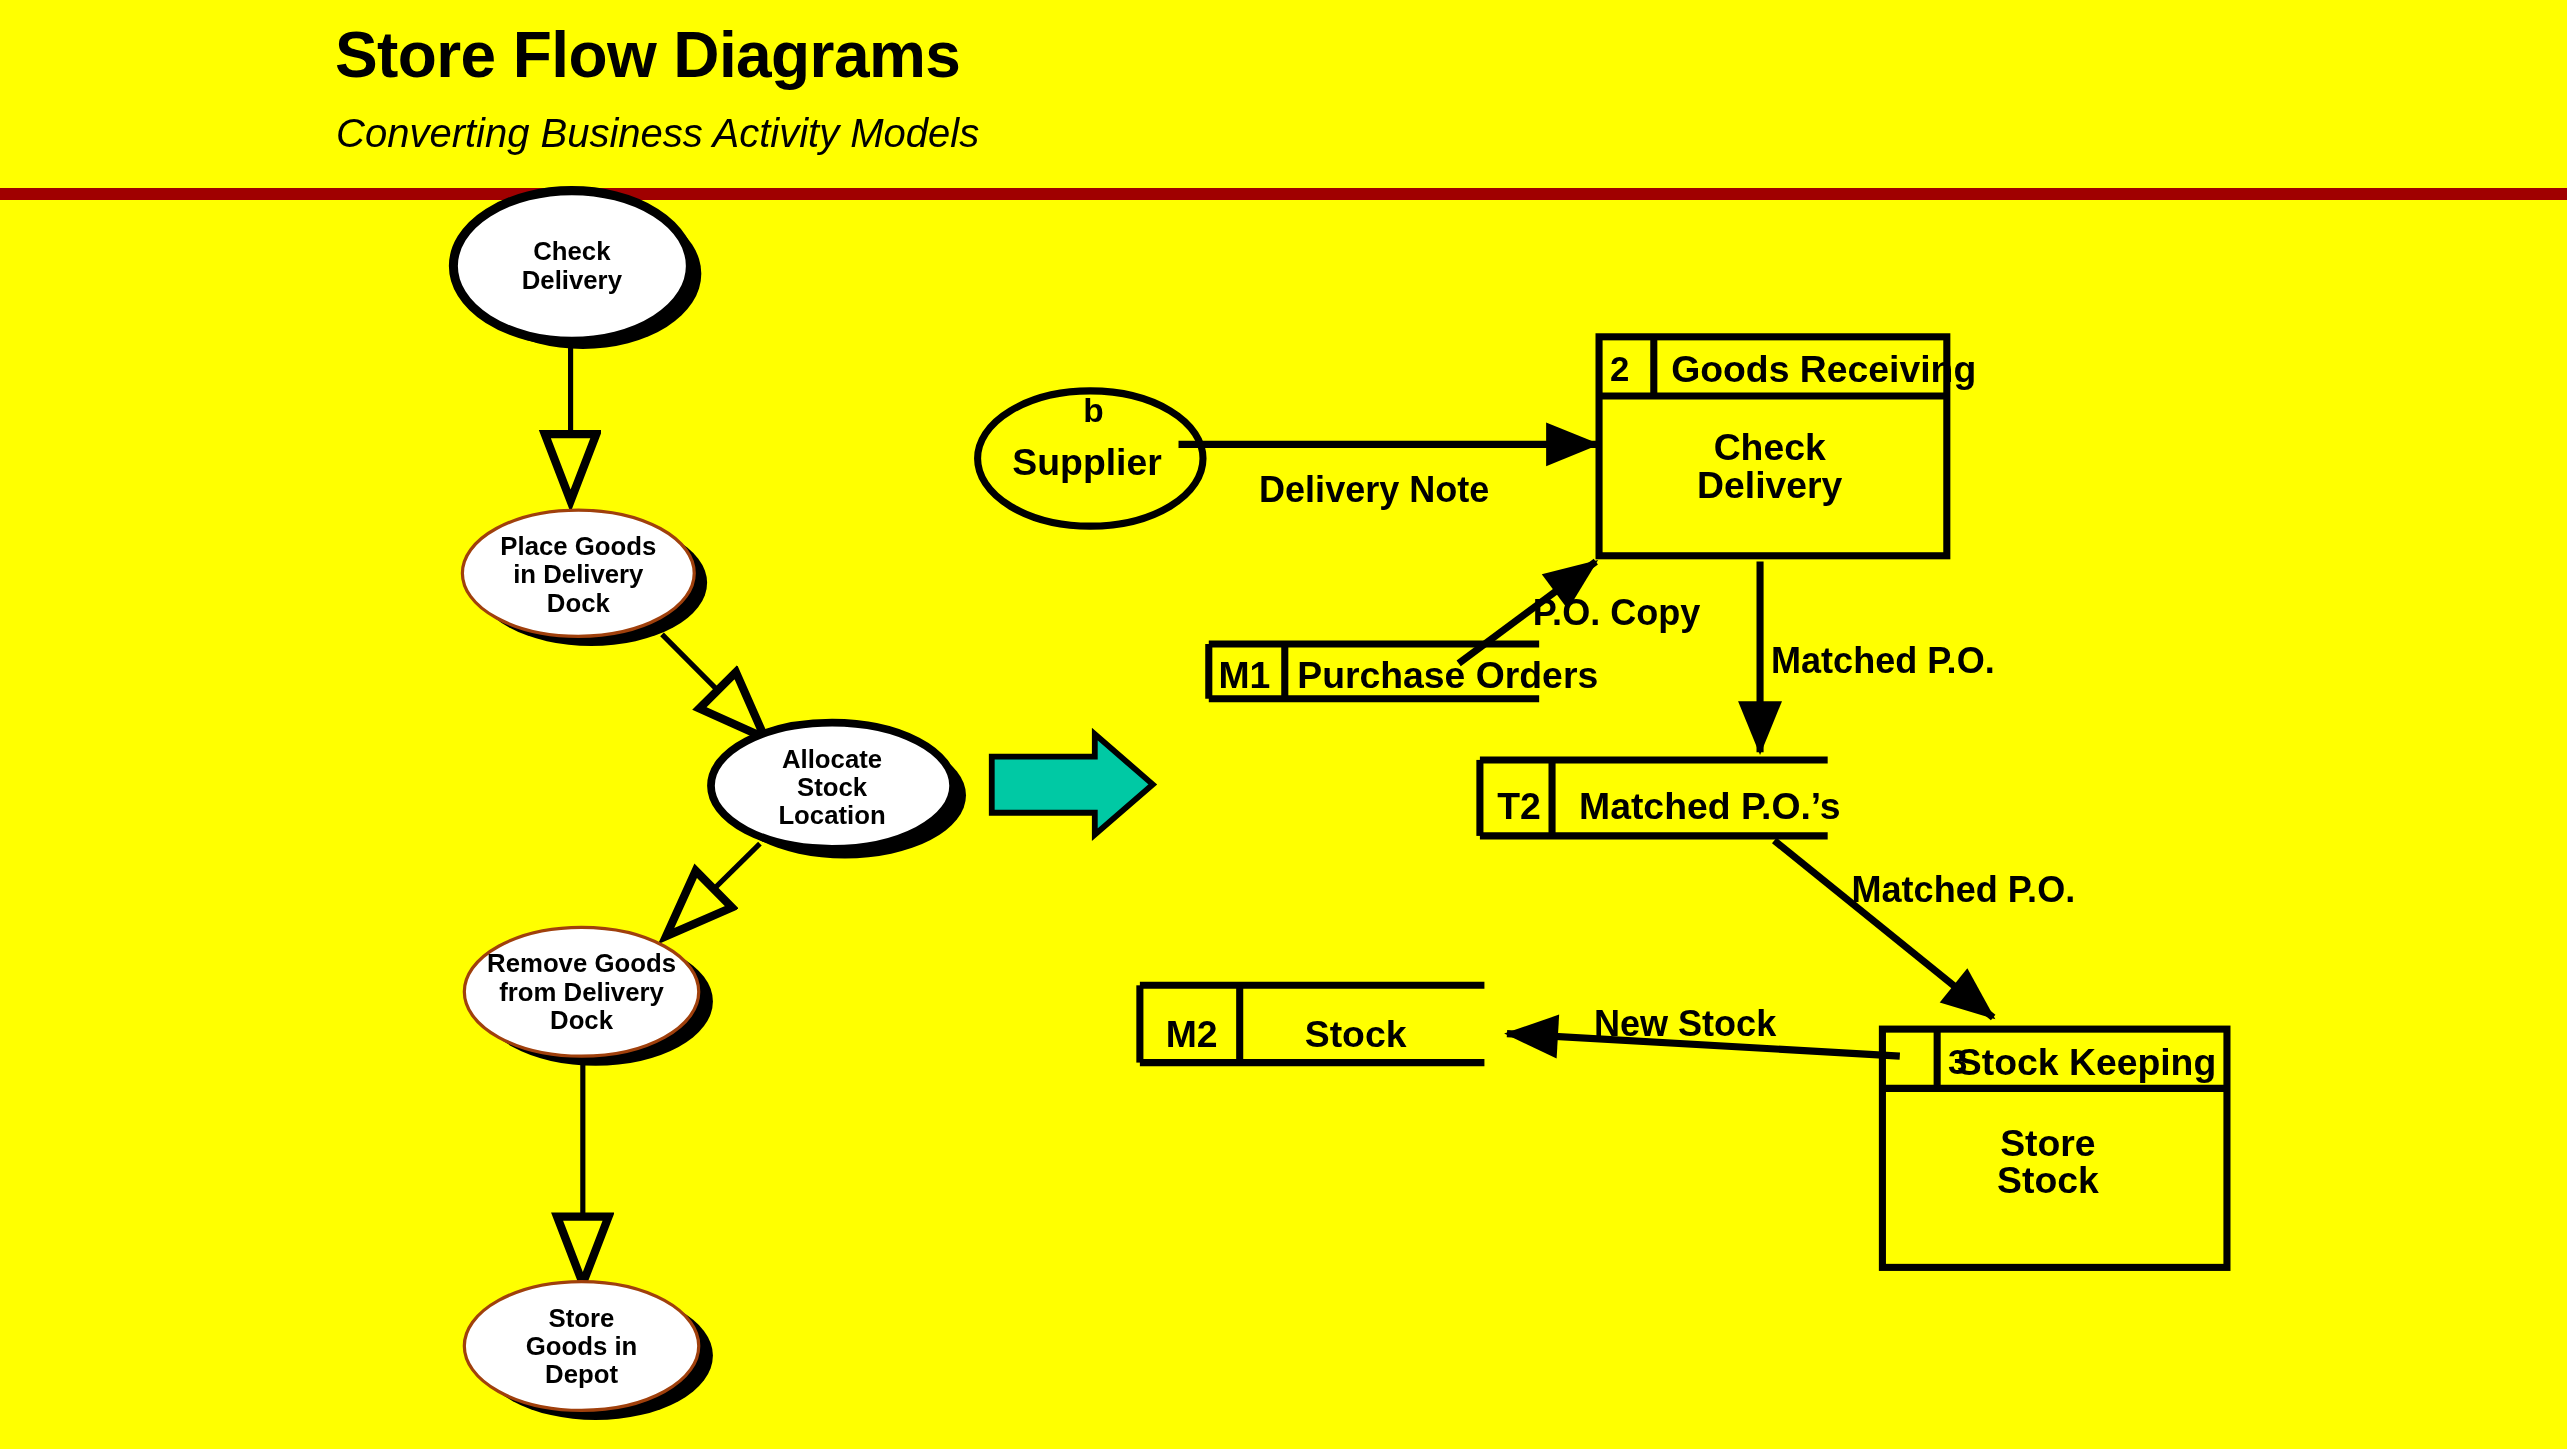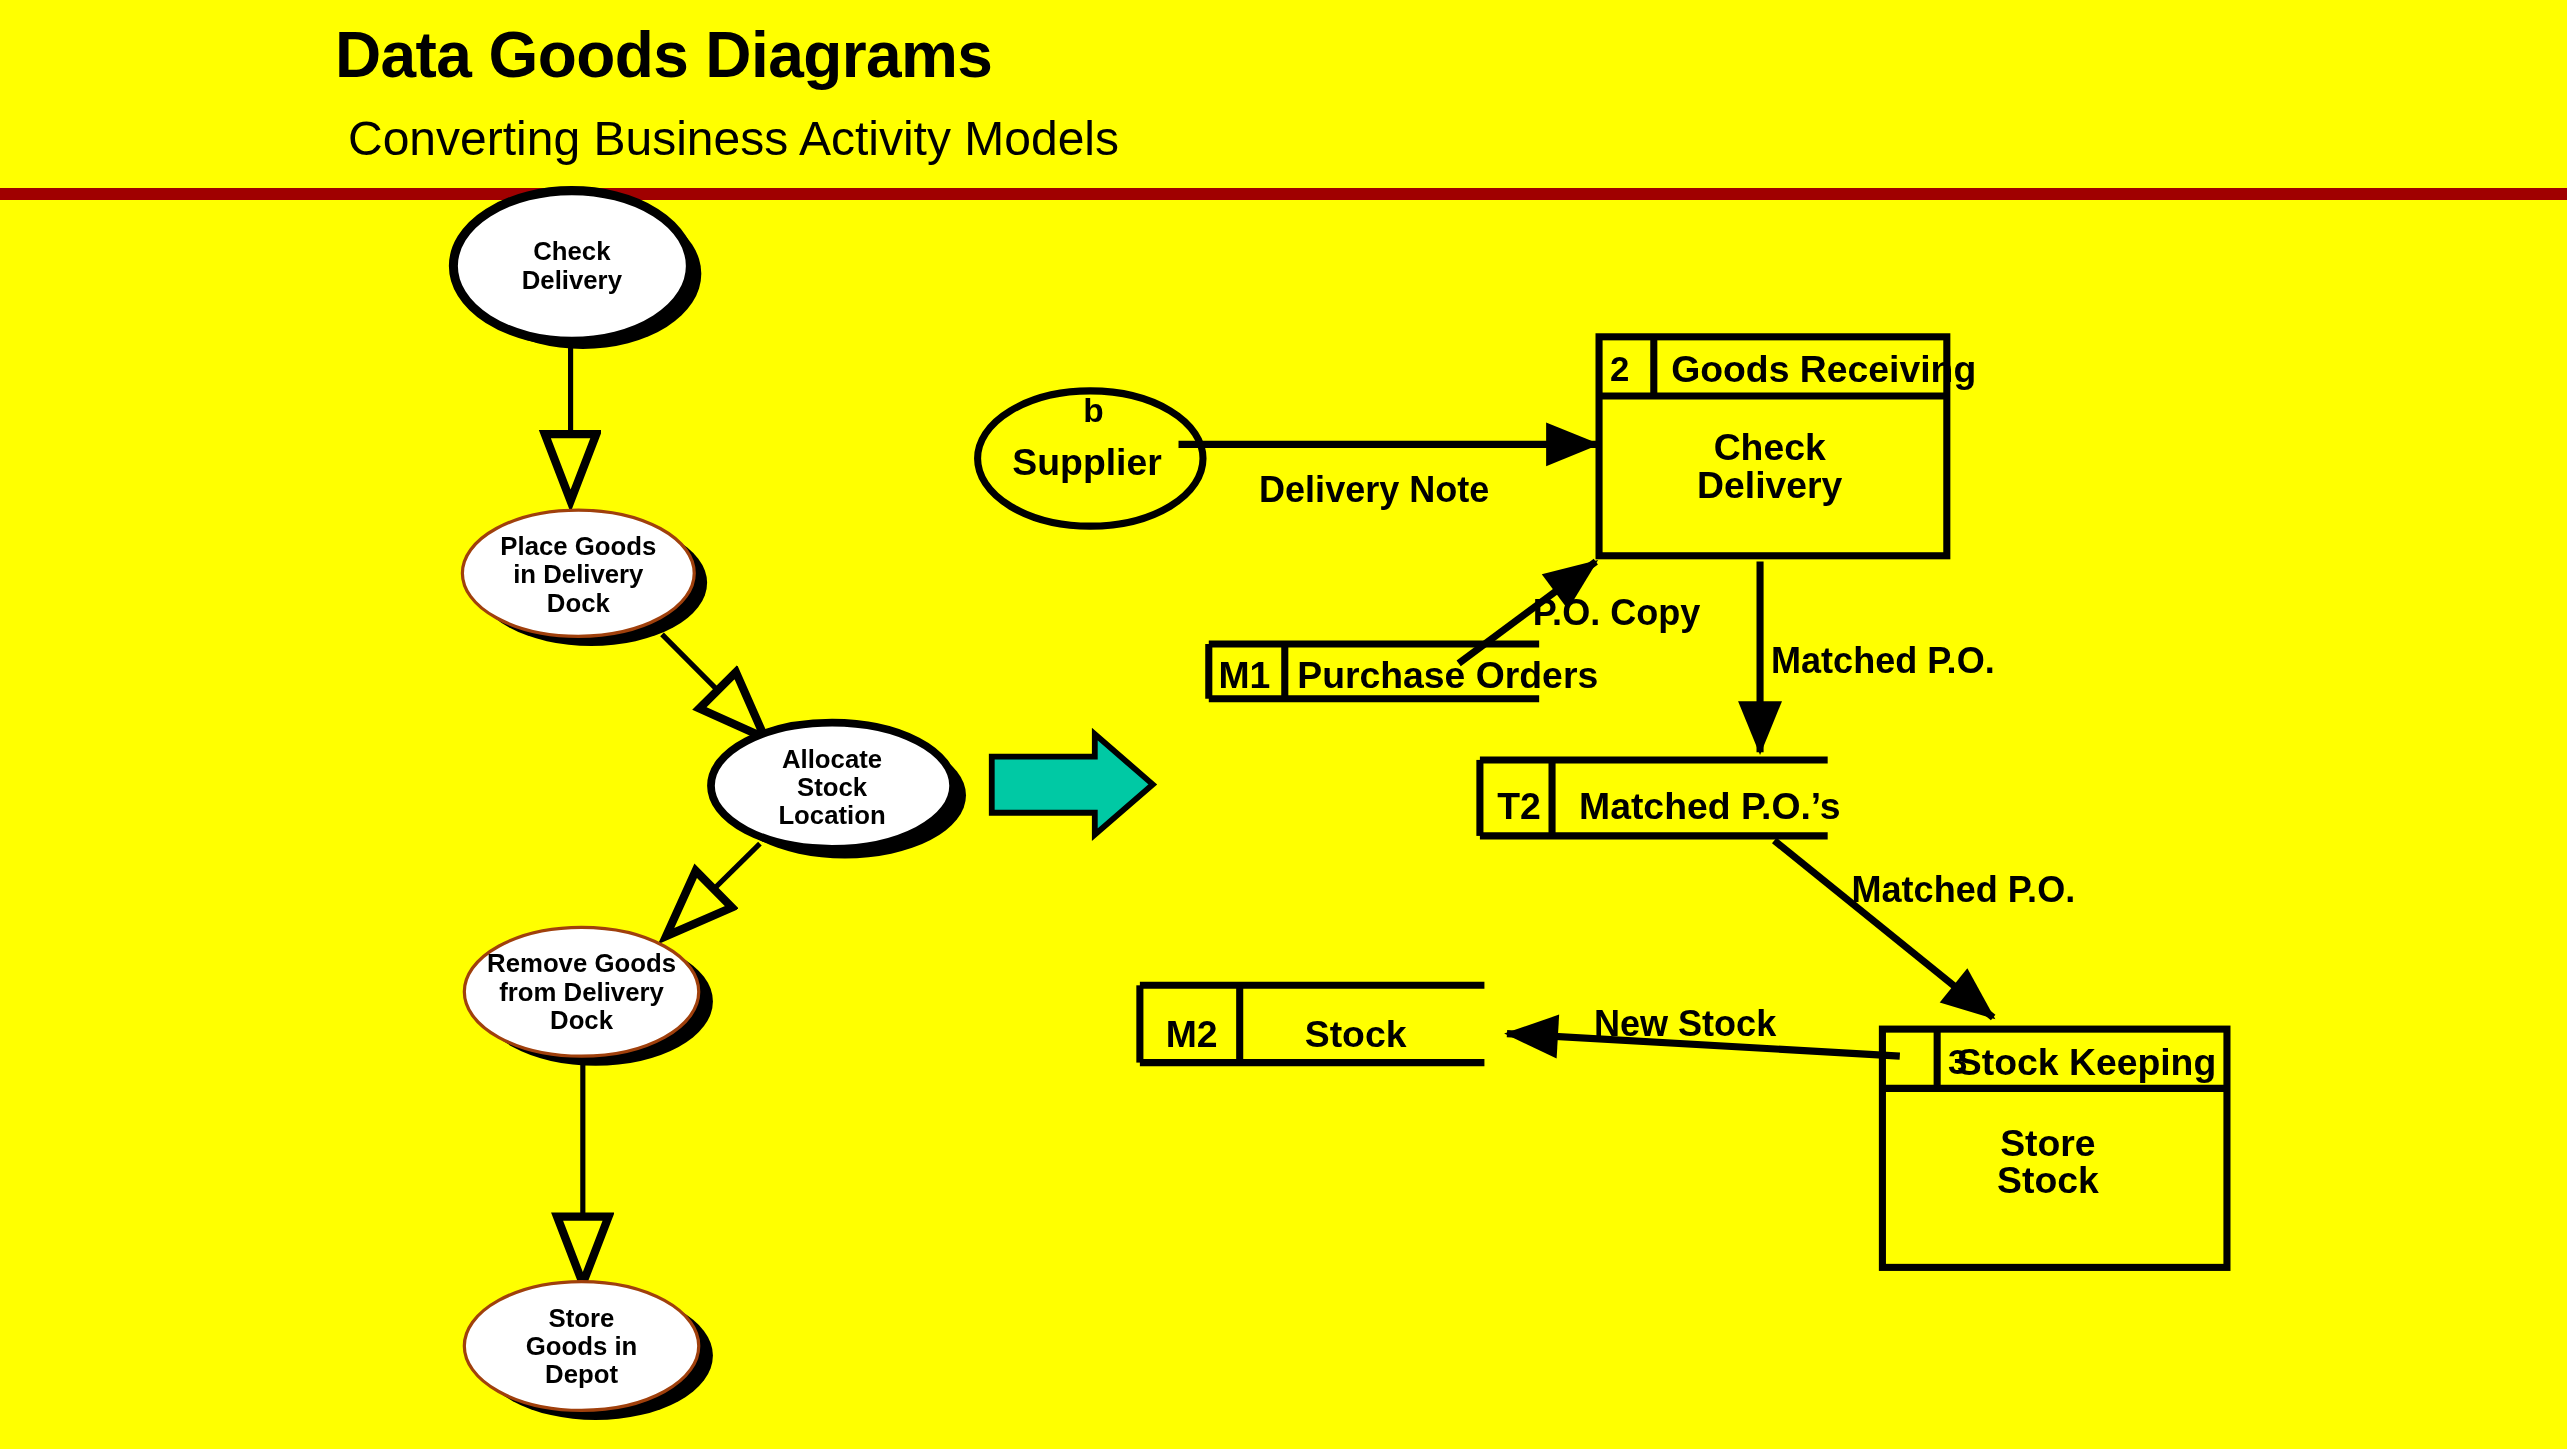--- a/index.html
+++ b/index.html
@@ -91,7 +91,7 @@
 <div id="slide">
 
   <div id="title-block">
-    <div id="slide-title">Data Goods Diagrams</div>
+    <div id="slide-title">Store Flow Diagrams</div>
     <div id="slide-subtitle">Converting Business Activity Models</div>
   </div>
   <div id="divider-bar"></div>

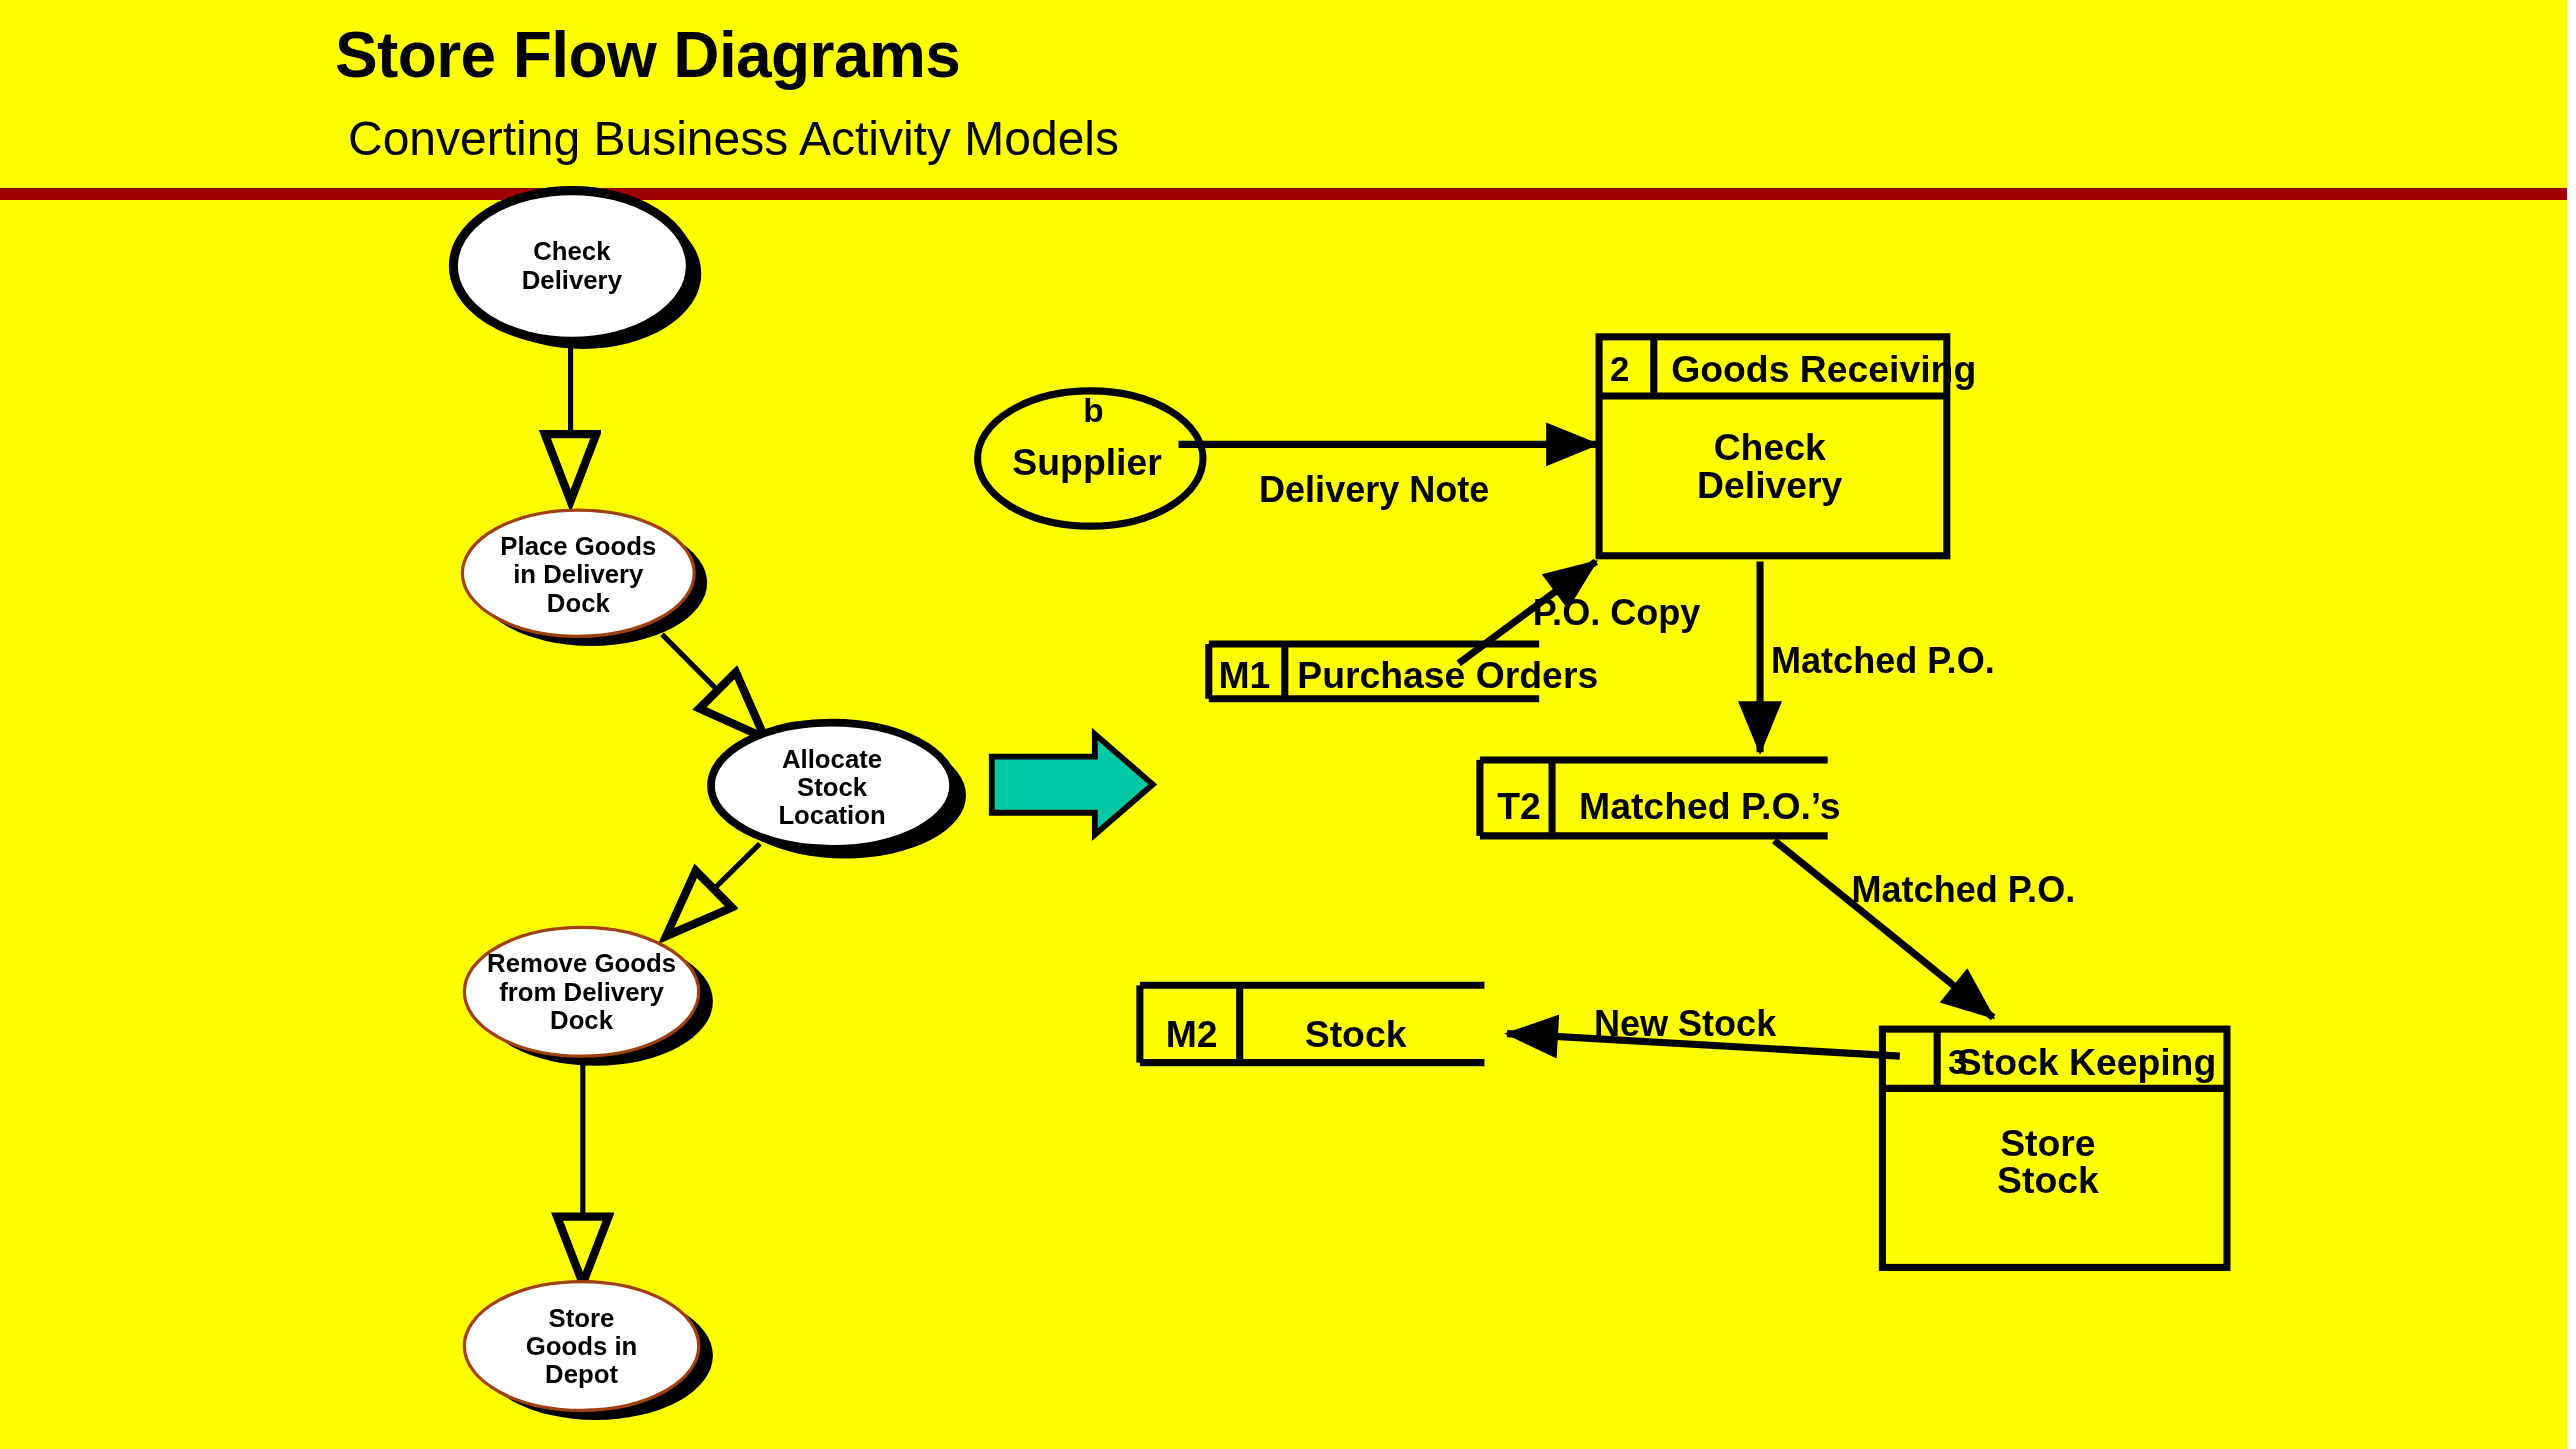--- a/index.html
+++ b/index.html
@@ -47,12 +47,13 @@
   }
   #slide-subtitle {
     position: absolute;
-    left: 348px;
+    left: 336px;
     top: 111px;
-    font-size: 48px;
+    font-size: 40px;
     font-weight: normal;
     color: #000000;
     white-space: nowrap;
+    font-style: italic;
   }
   #divider-bar {
     position: absolute;

